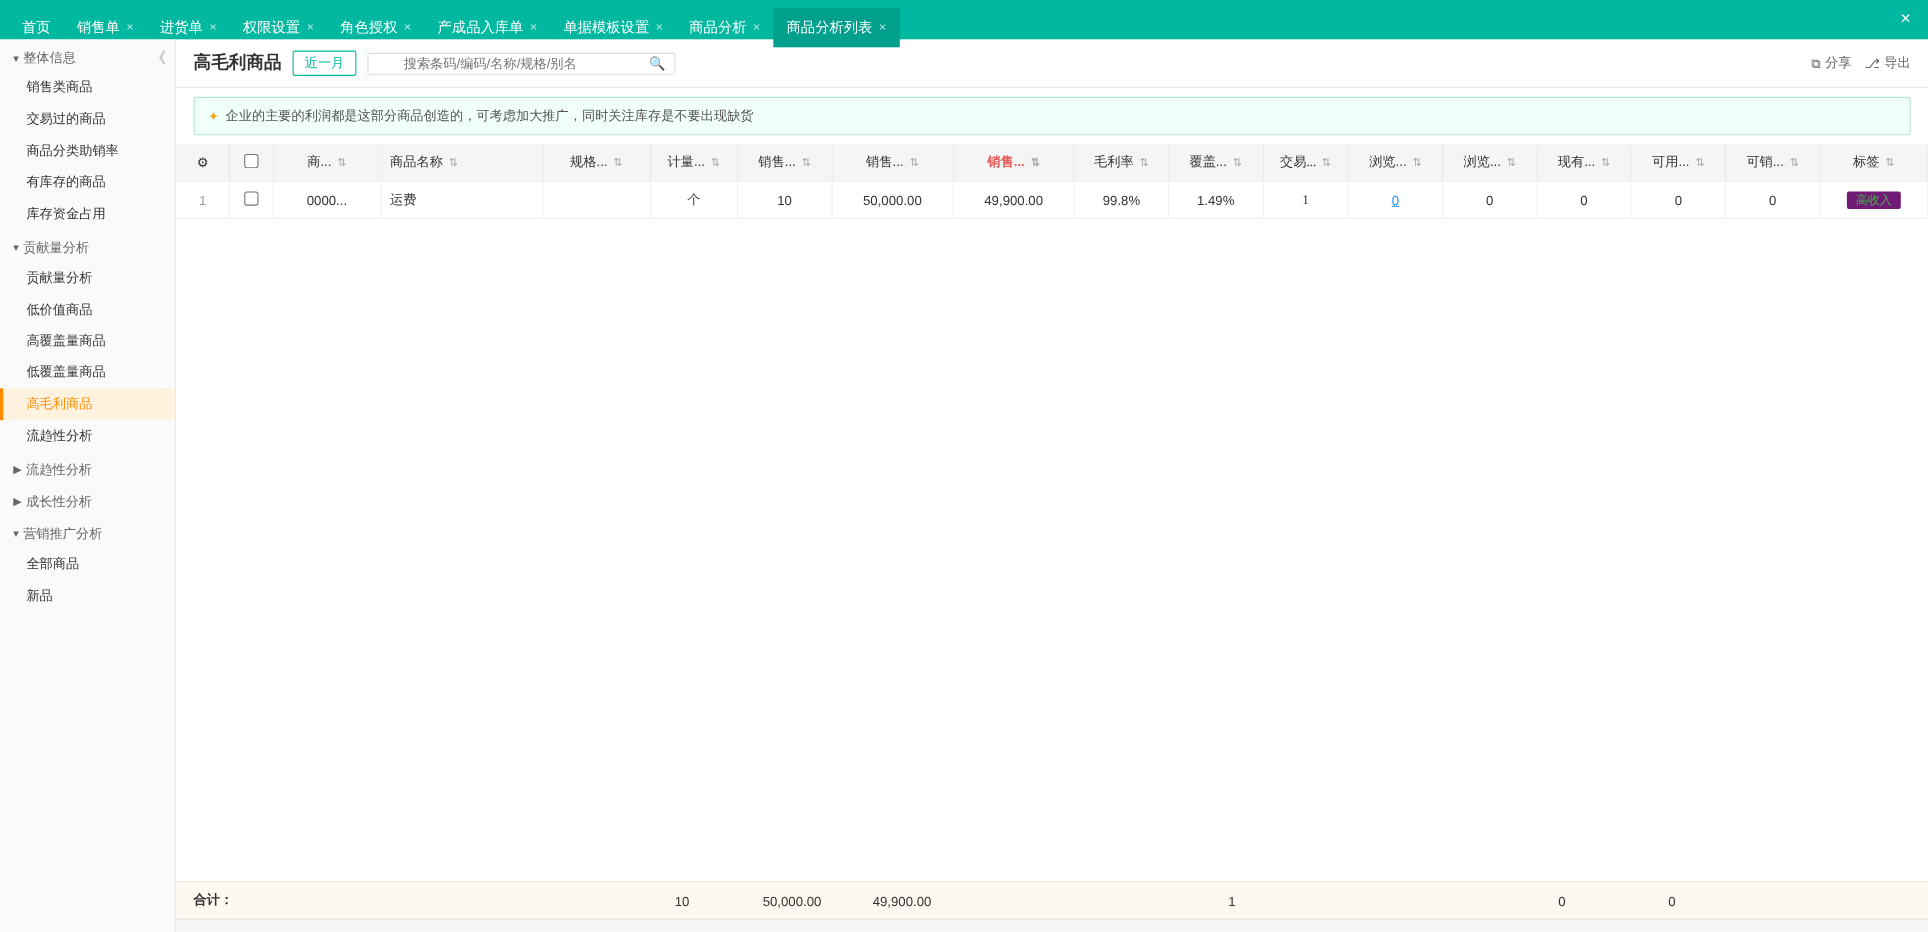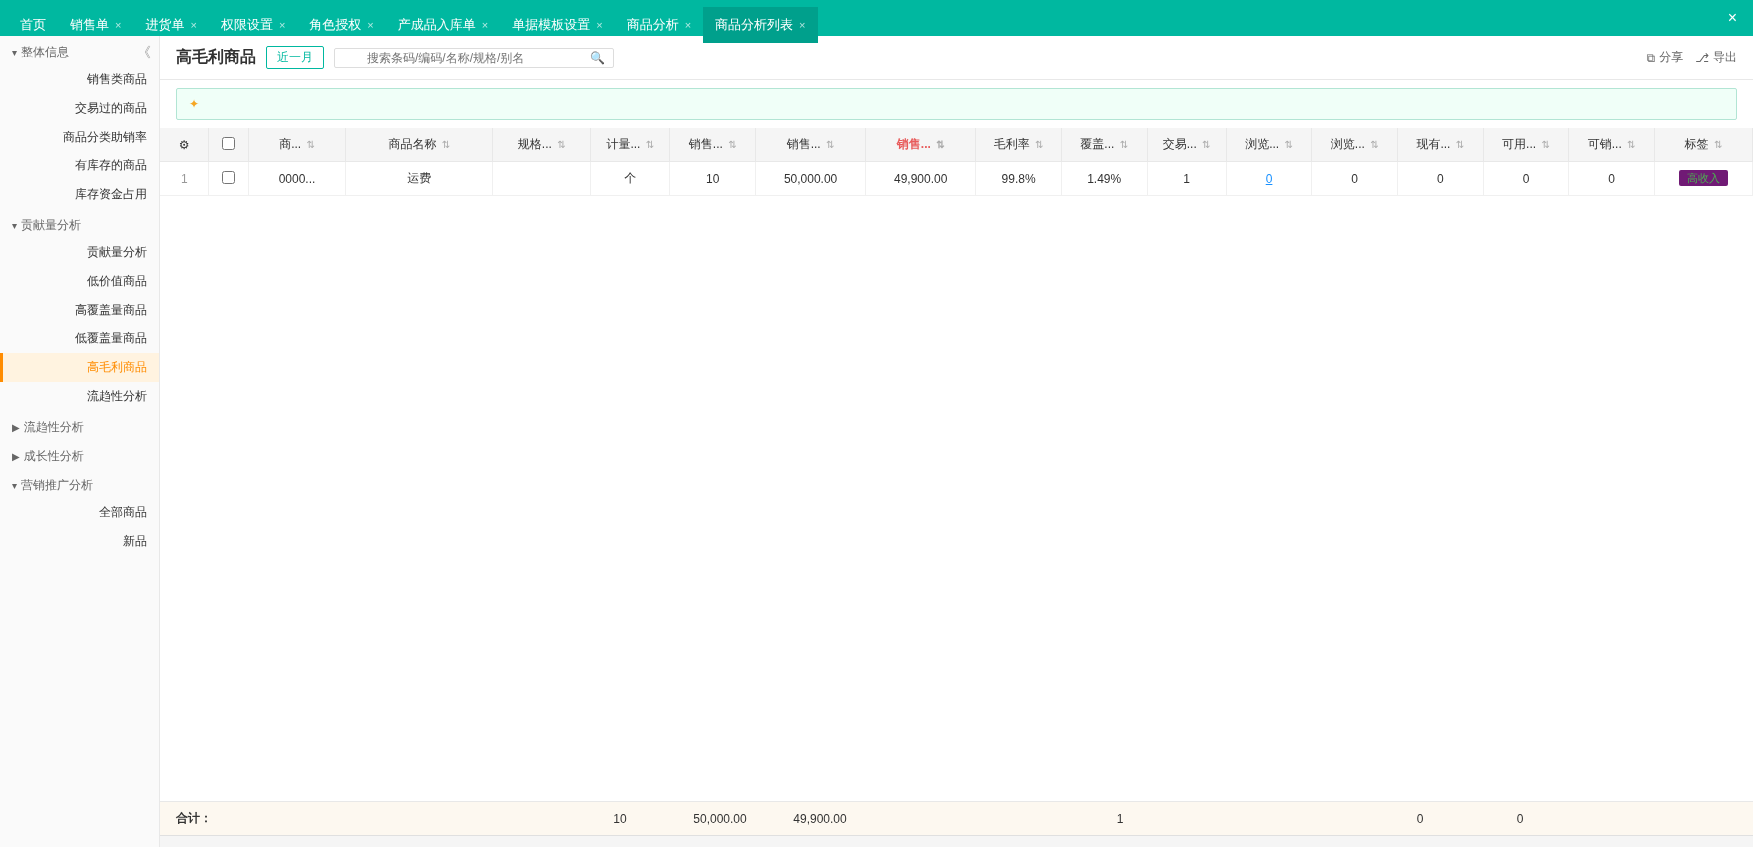--- a/index.html
+++ b/index.html
@@ -74,7 +74,6 @@
       cursor: pointer;
       font-size: 12px;
       line-height: 1.4;
-      text-align: right;
     }
     .sidebar-item.active {
       background: #fff3e0;

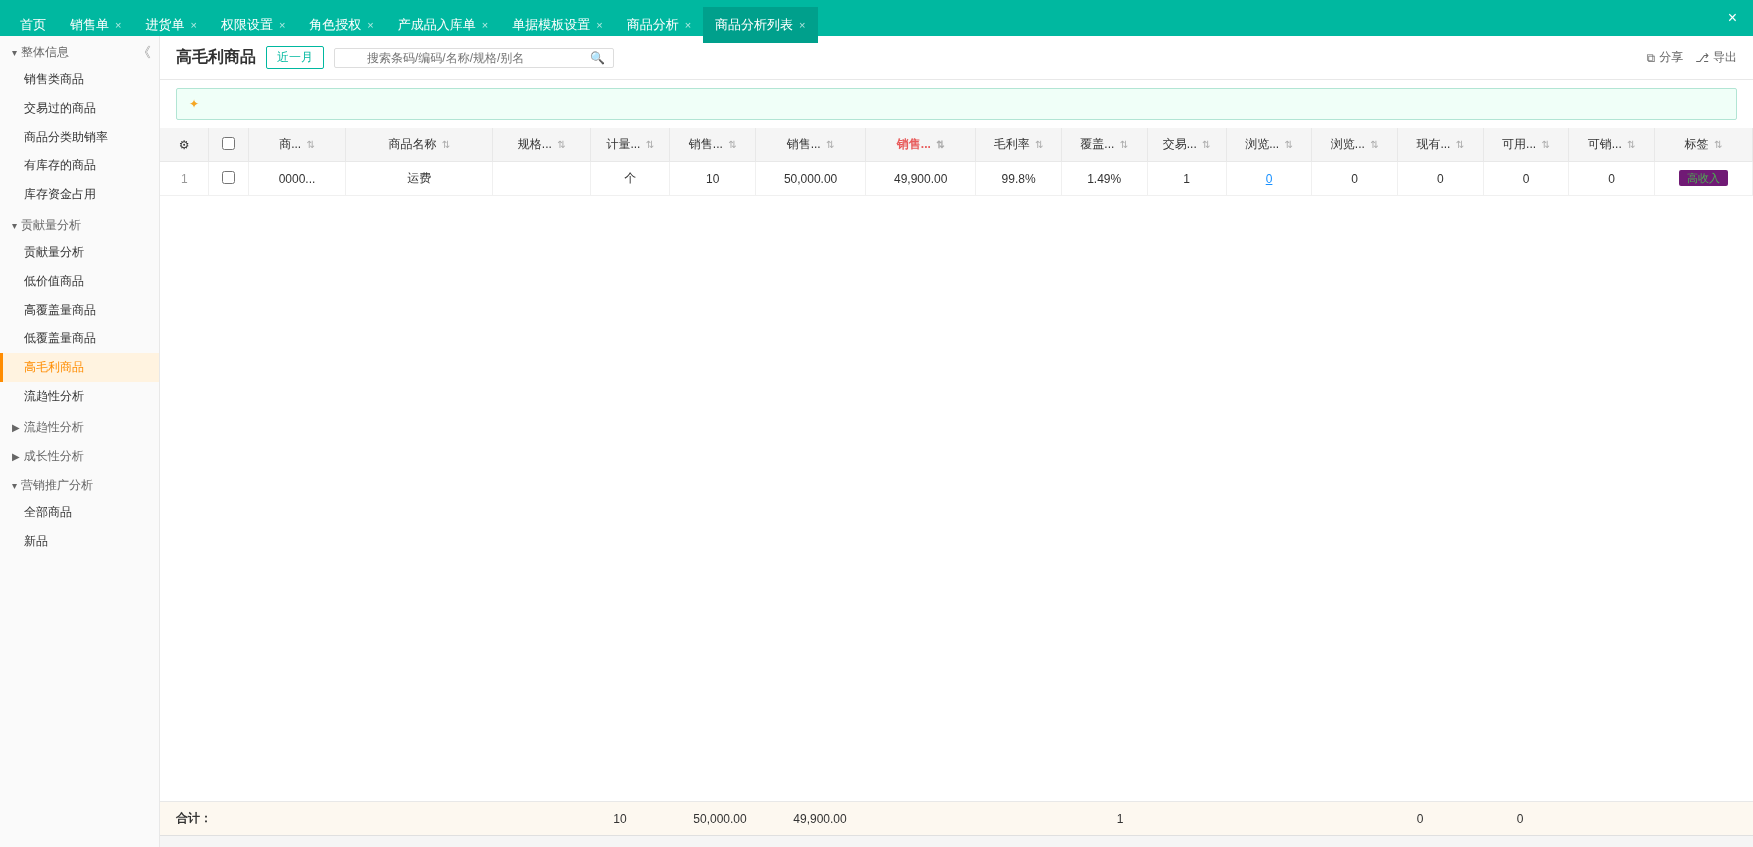--- a/index.html
+++ b/index.html
@@ -363,6 +363,7 @@
 
     <div class="info-banner">
       <span class="info-icon">✦</span>
+      <span>企业的主要的利润都是这部分商品创造的，可考虑加大推广，同时关注库存是不要出现缺货</span>
     </div>
 
     <div class="table-container">

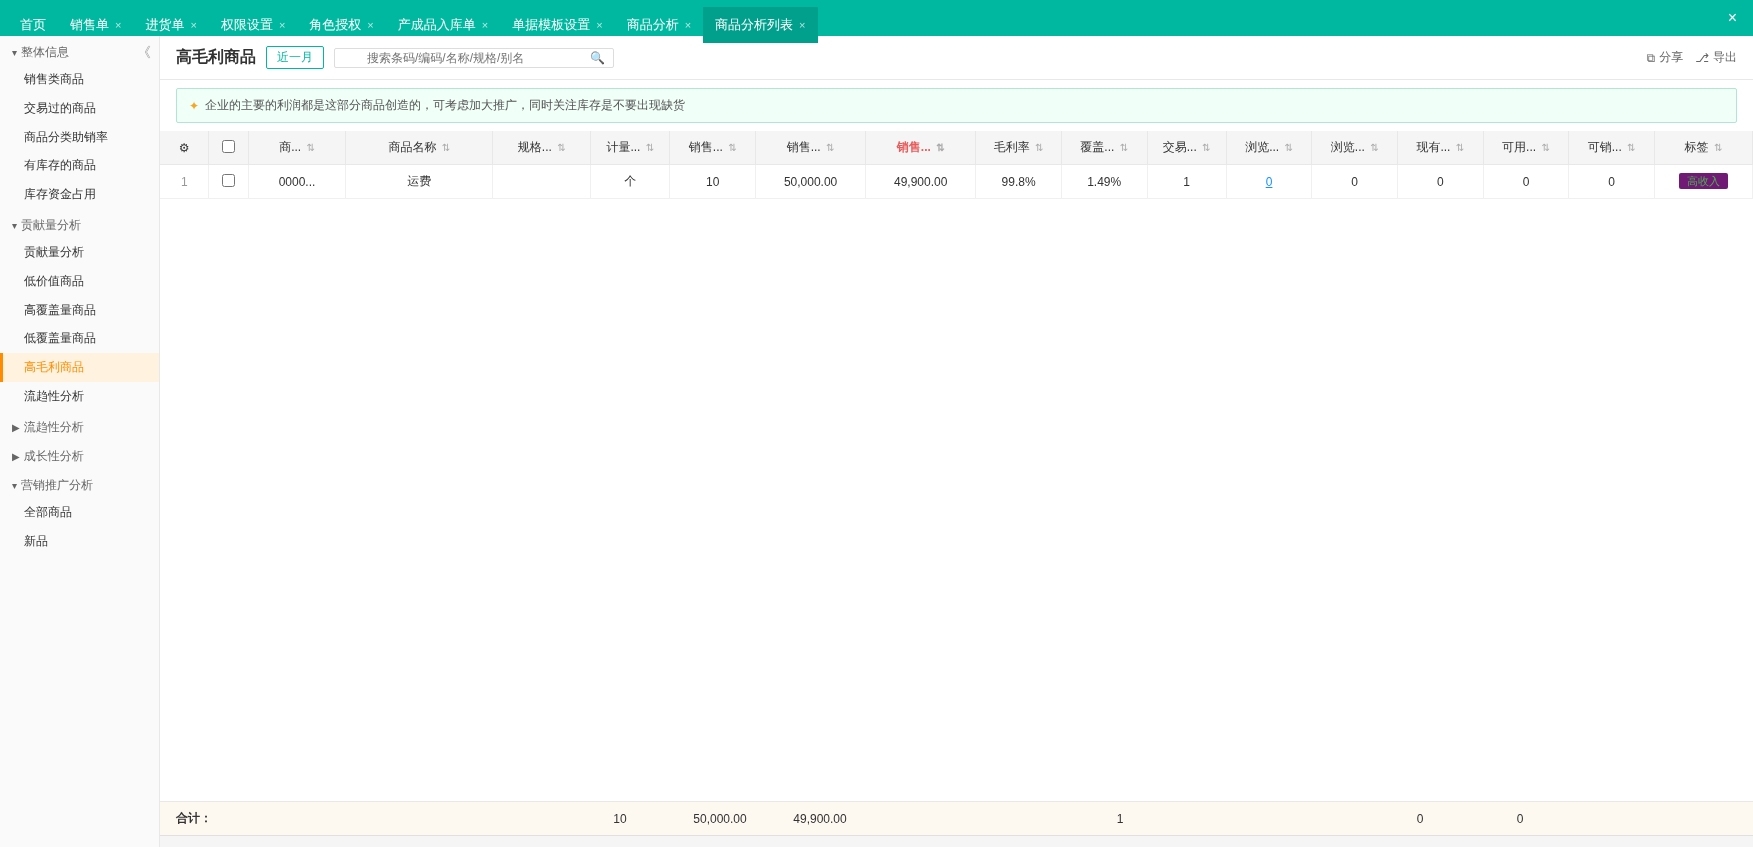--- a/index.html
+++ b/index.html
@@ -207,7 +207,7 @@
     .col-num { width: 40px; }
     .col-check { width: 32px; }
     .col-code { width: 80px; }
-    .col-name { width: 120px; text-align: center; }
+    .col-name { width: 120px; text-align: left; }
     .col-spec { width: 80px; }
     .col-unit { width: 60px; }
     .col-sale-qty { width: 70px; }

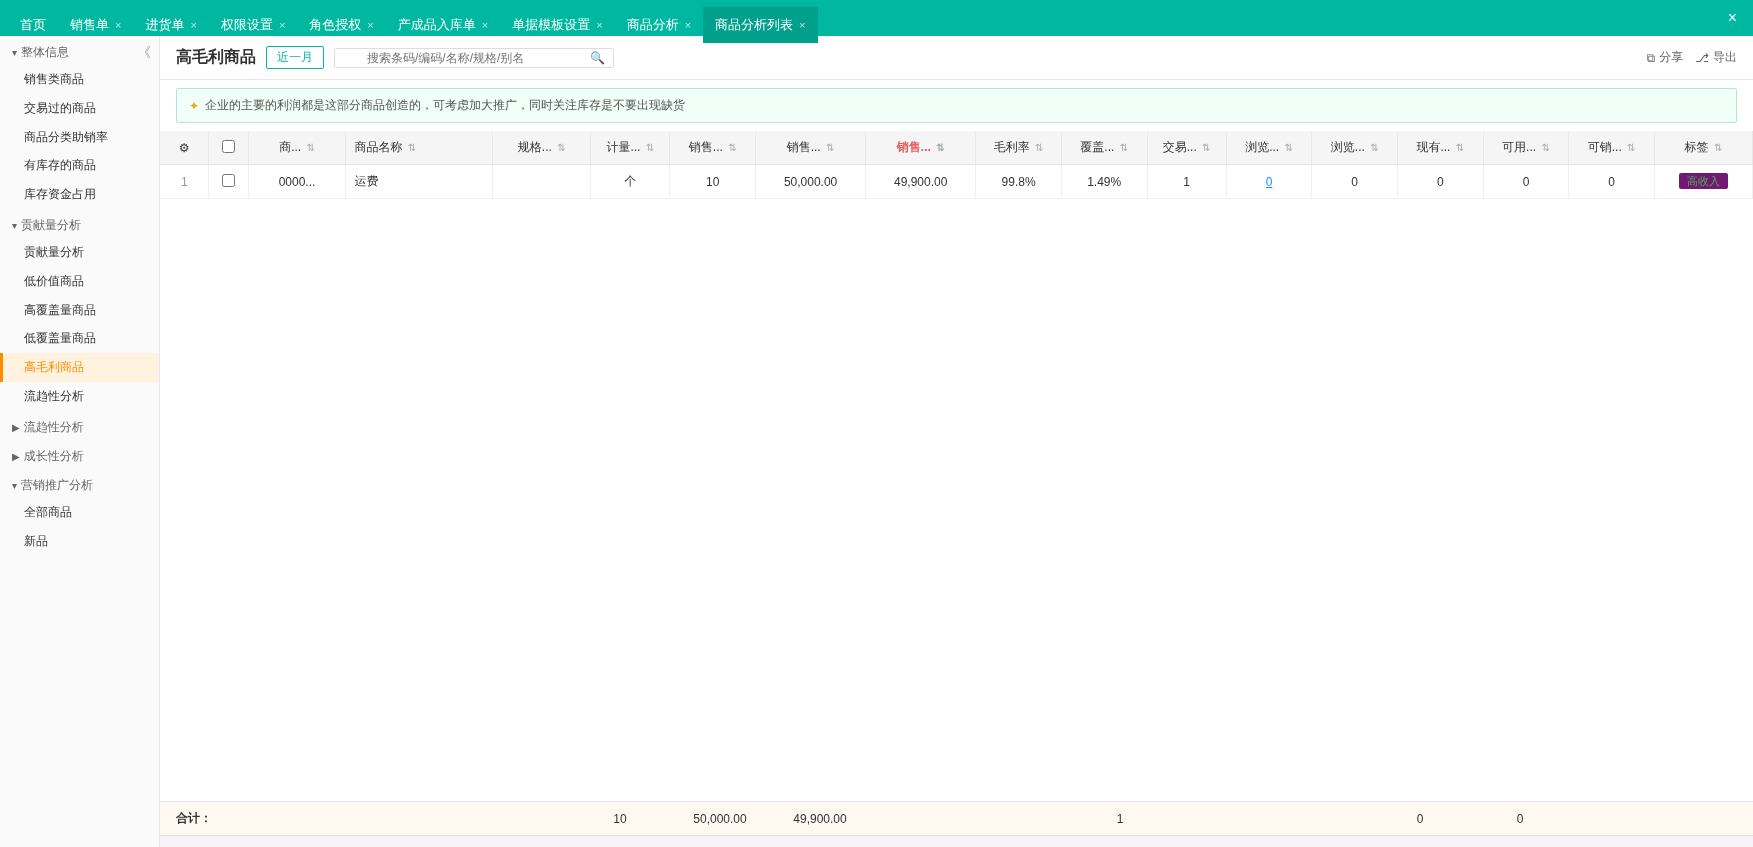--- a/index.html
+++ b/index.html
@@ -215,7 +215,7 @@
     .col-sale-profit { width: 90px; }
     .col-gross { width: 70px; }
     .col-cover { width: 70px; }
-    .col-trade { width: 60px; }
+    .col-trade { width: 60px; font-family: Liberation Serif, serif; }
     .col-browse1 { width: 70px; }
     .col-browse2 { width: 70px; }
     .col-stock1 { width: 70px; }

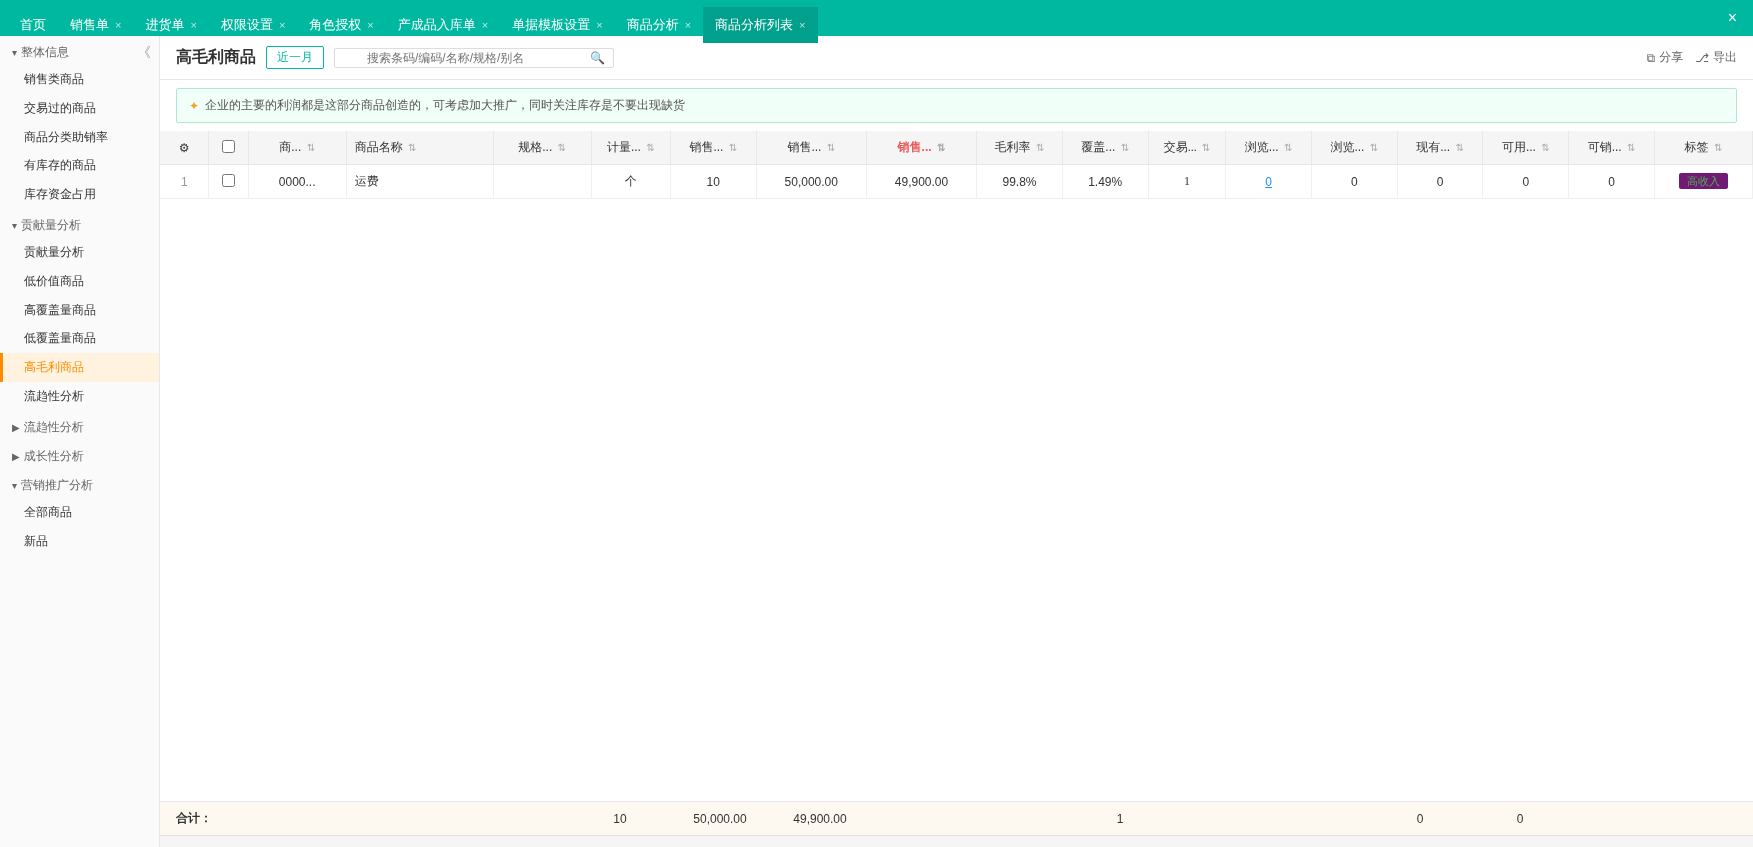--- a/index.html
+++ b/index.html
@@ -229,7 +229,7 @@
       background: #fdf8f0;
       padding: 8px 16px;
       display: flex;
-      align-items: center;
+      align-items: flex-end;
       font-size: 12px;
       color: #333;
       gap: 20px;

